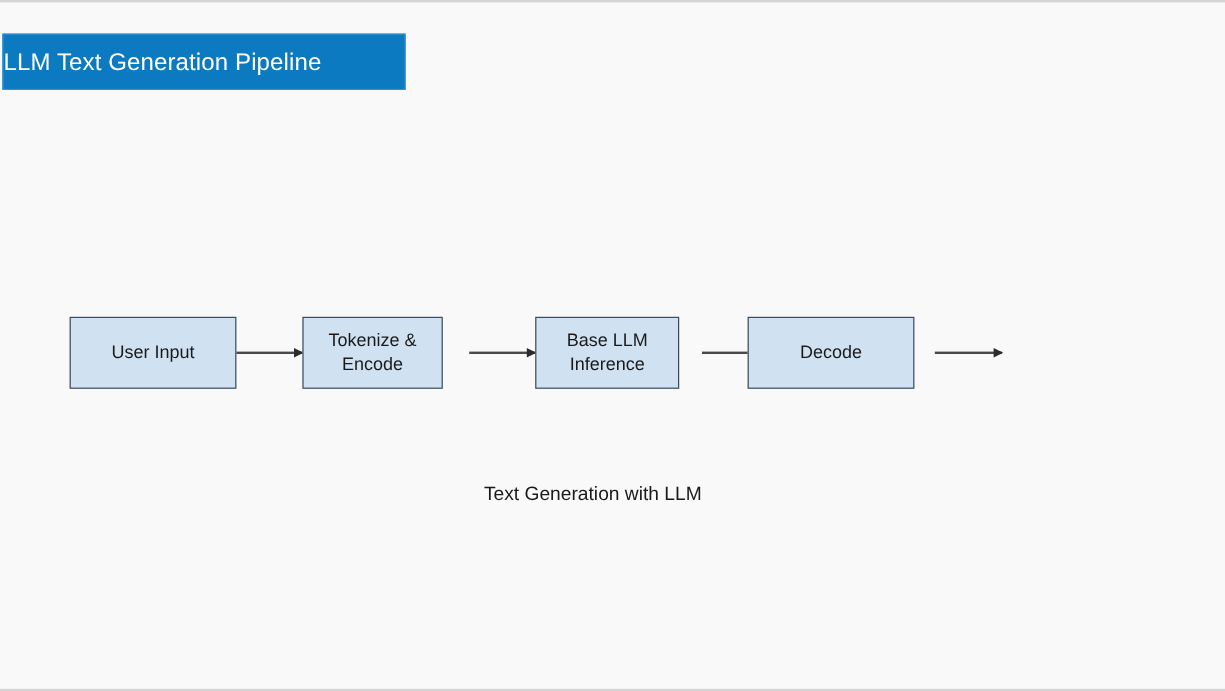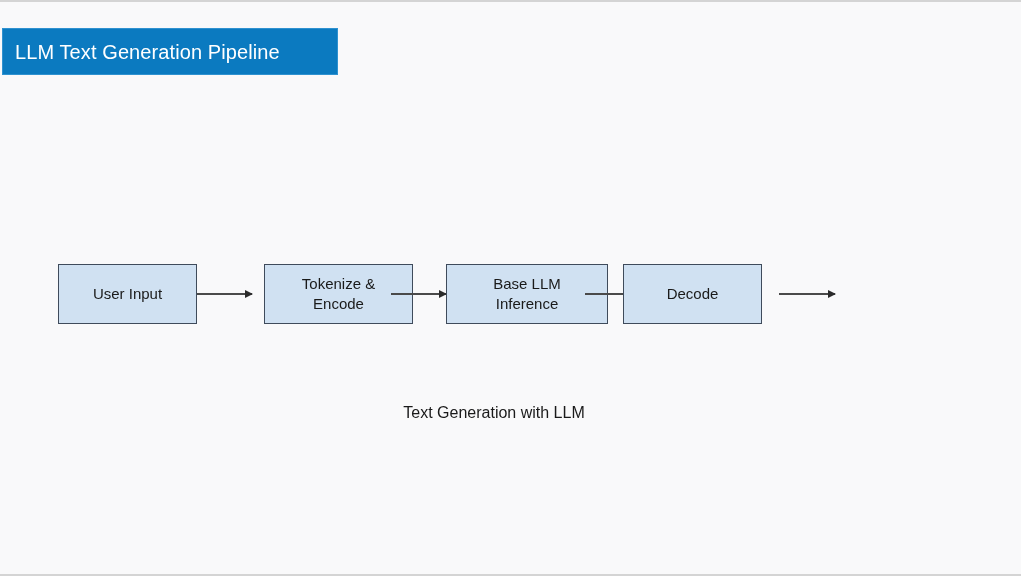--- a/index.html
+++ b/index.html
@@ -33,7 +33,6 @@
     box-sizing: border-box;
     display: flex;
     align-items: center;
-    padding-left: 12px;
   }
   #title-text {
     color: #ffffff;

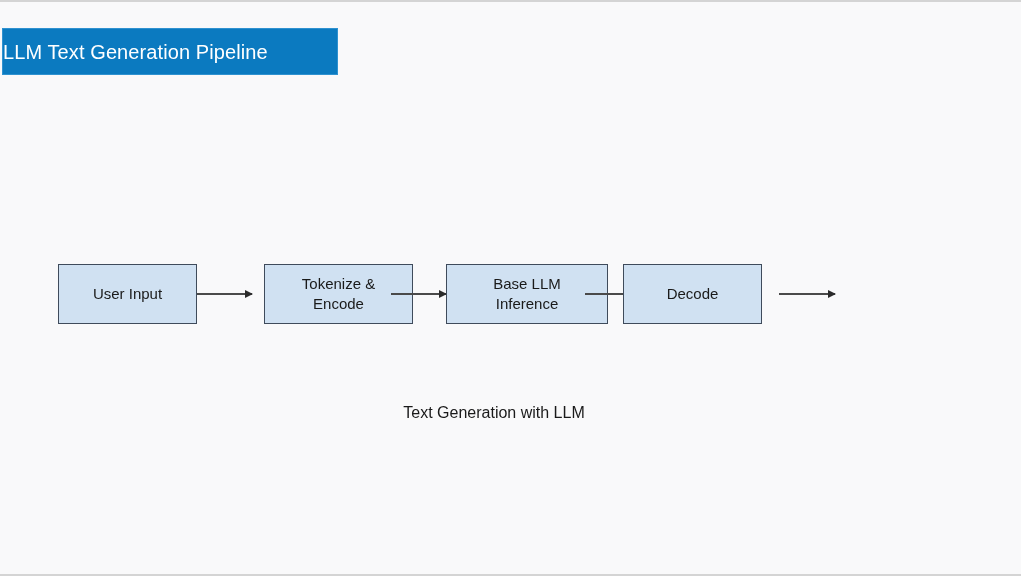--- a/index.html
+++ b/index.html
@@ -70,7 +70,7 @@
     padding: 0 4px;
   }
   .node-0 { left: 58px;  width: 139px; }
-  .node-1 { left: 264px; width: 149px; }
+  .node-1 { left: 252px; width: 117px; }
   .node-2 { left: 446px; width: 162px; text-align: center; }
   .node-3 { left: 623px; width: 139px; }
   .node-4 { left: 835px; width: 138px; }

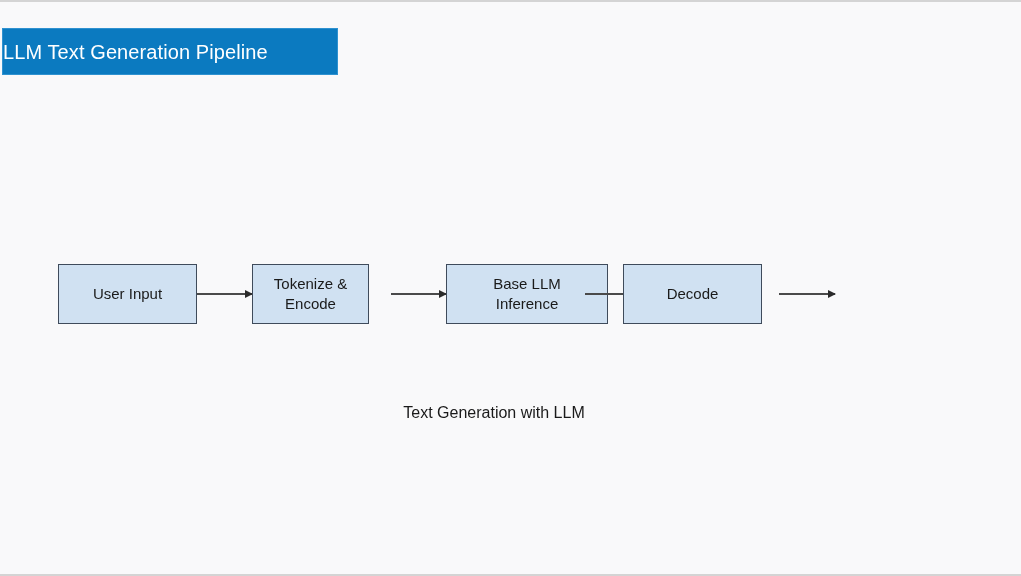--- a/index.html
+++ b/index.html
@@ -71,7 +71,7 @@
   }
   .node-0 { left: 58px;  width: 139px; }
   .node-1 { left: 252px; width: 117px; }
-  .node-2 { left: 446px; width: 162px; text-align: center; }
+  .node-2 { left: 446px; width: 120px; text-align: center; }
   .node-3 { left: 623px; width: 139px; }
   .node-4 { left: 835px; width: 138px; }
 

